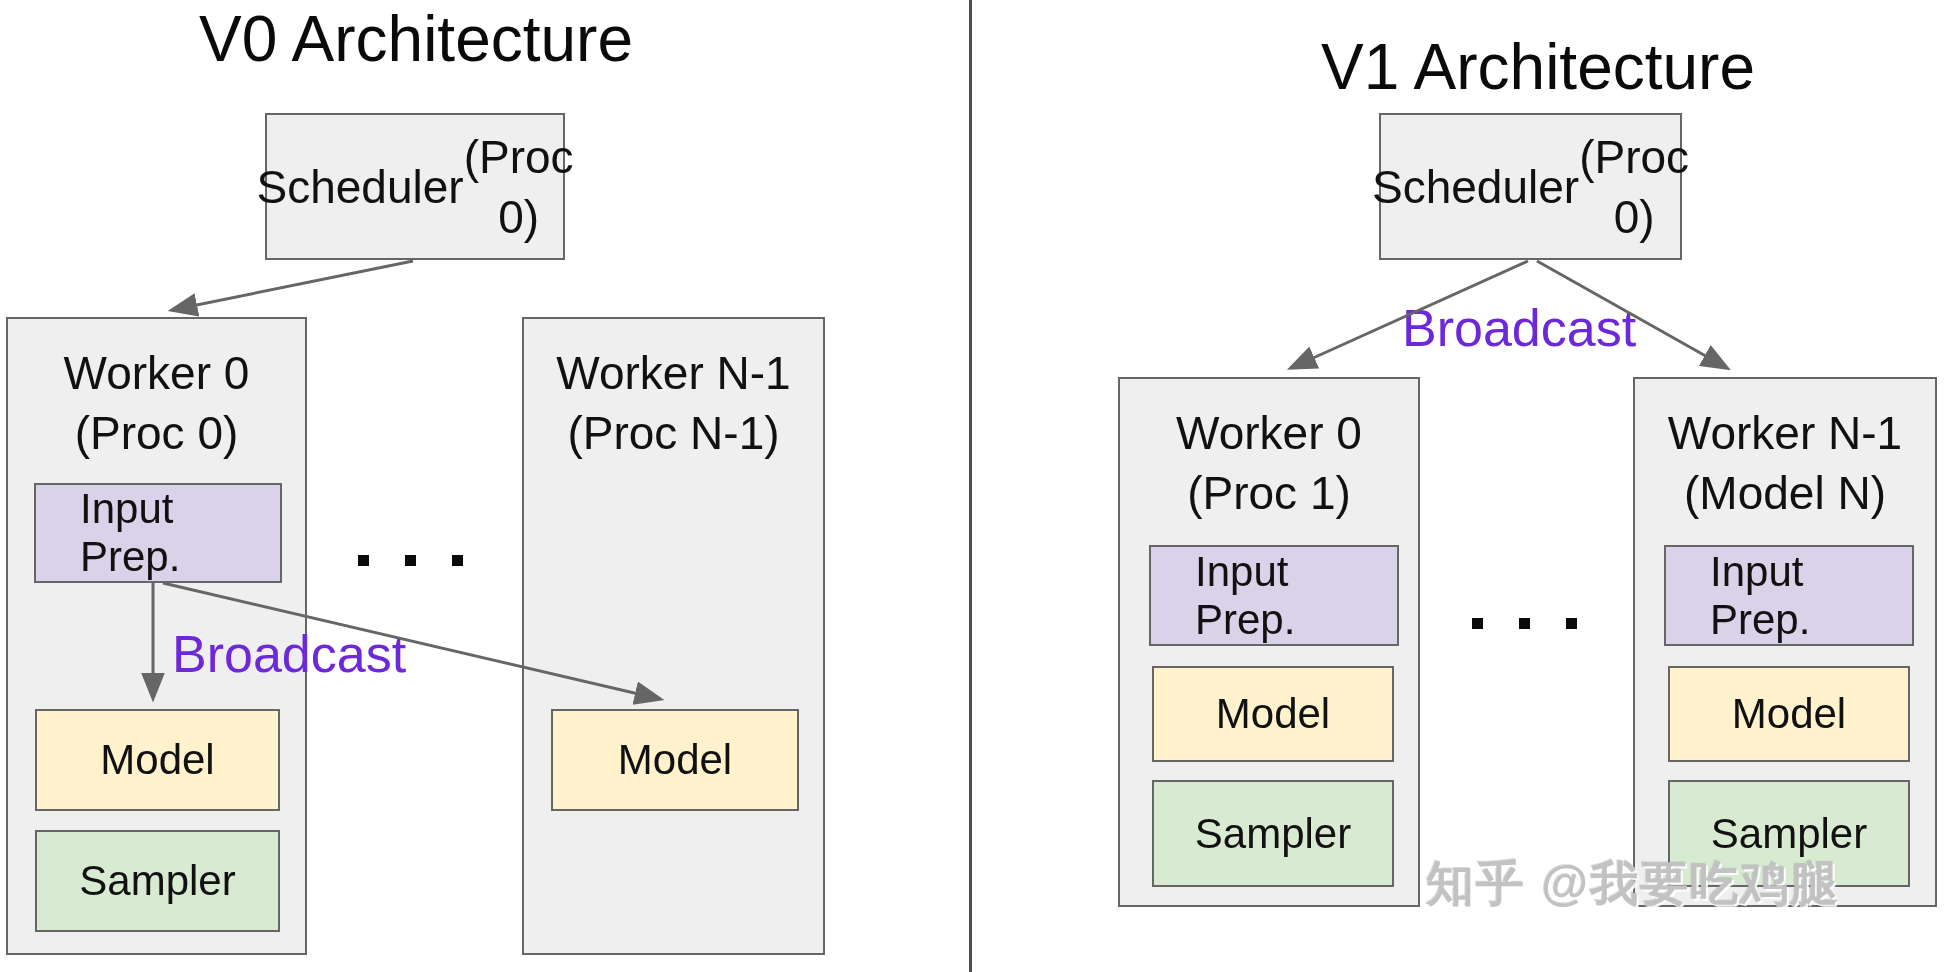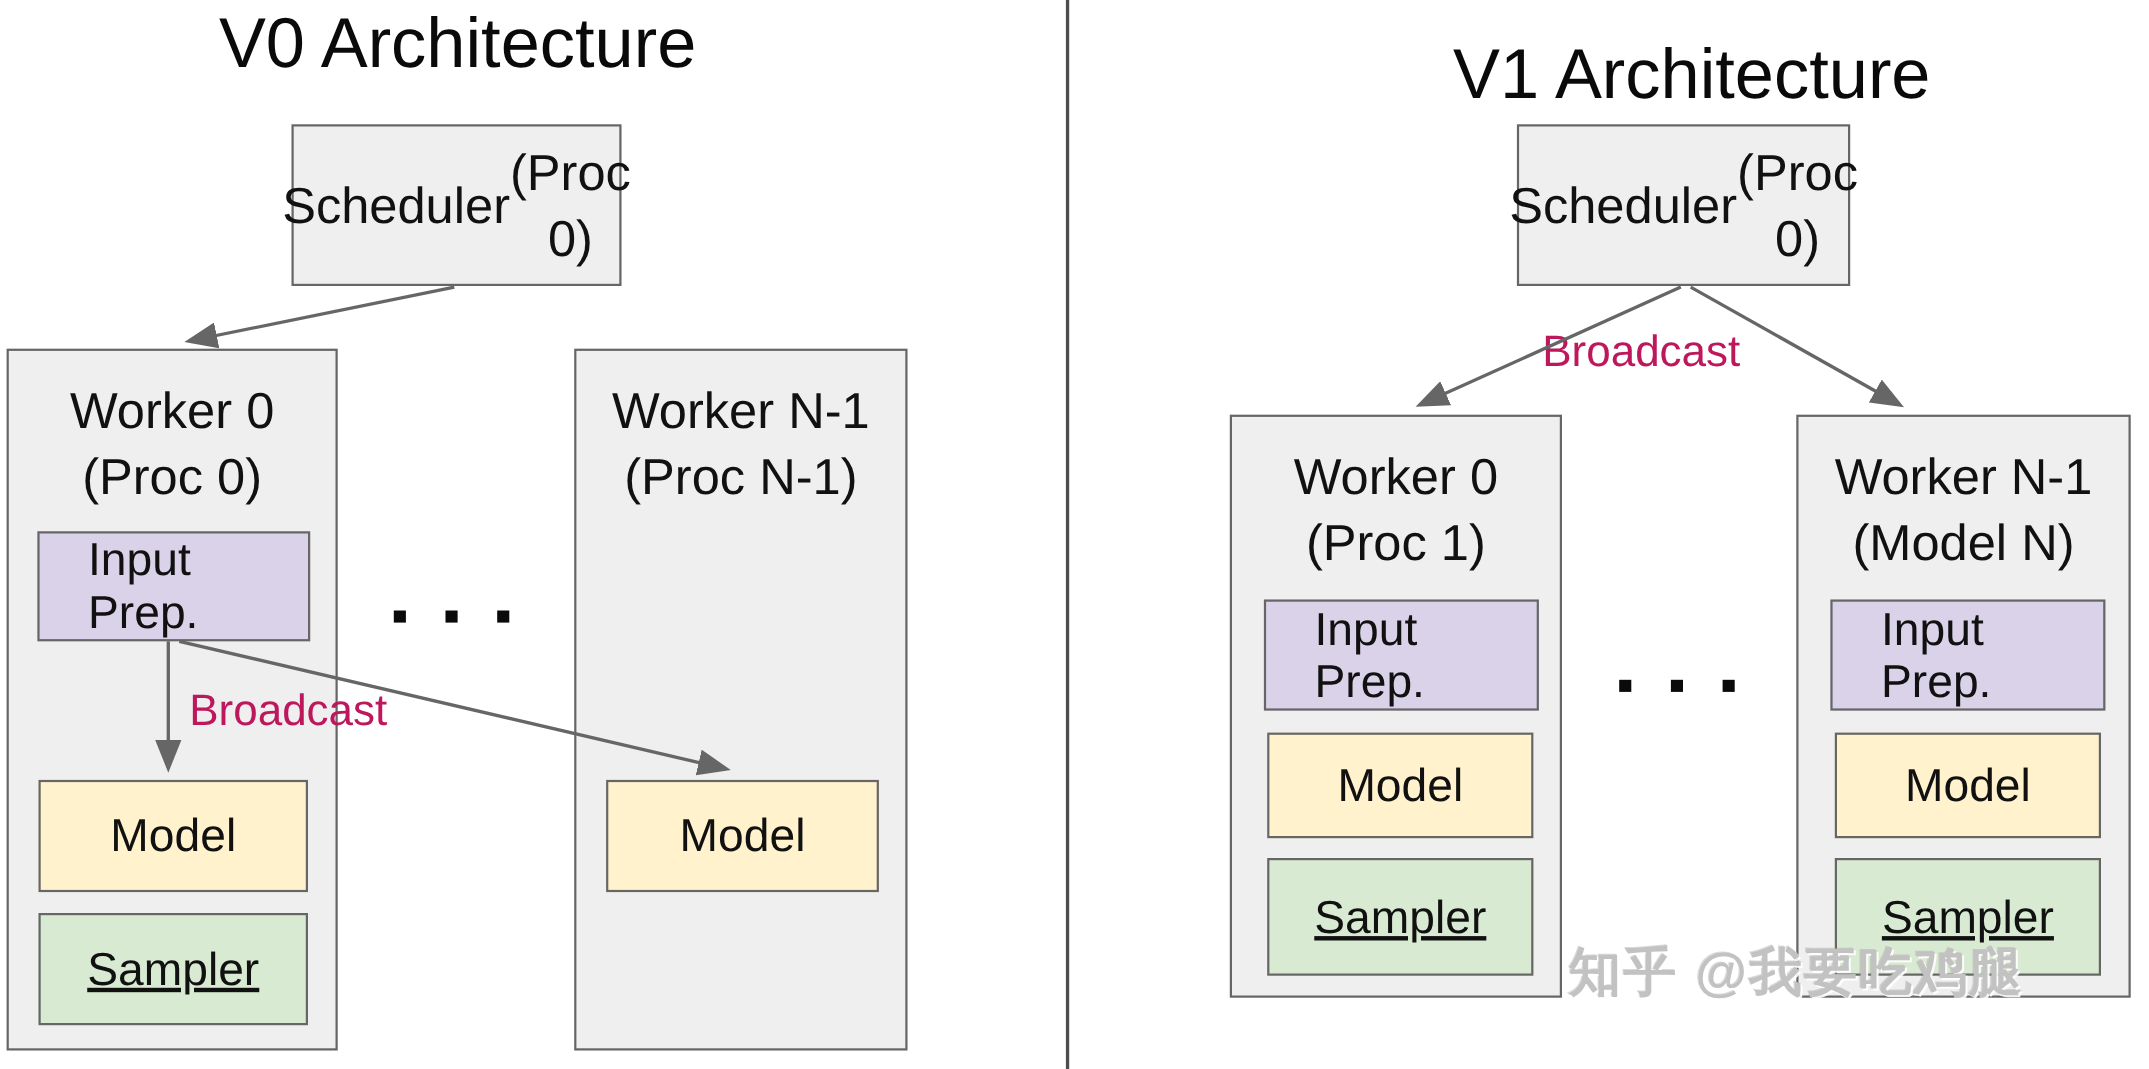--- a/index.html
+++ b/index.html
@@ -47,8 +47,8 @@
   .inner-green  { background: var(--box-green,  #d9ead3); text-decoration: underline; }
   .broadcast-label {
     position: absolute;
-    font-size: 40px;
-    color: #be185d;
+    font-size: 52px;
+    color: #6d28d9;
     white-space: nowrap;
   }
   .dots { position: absolute; display: flex; gap: 36px; }

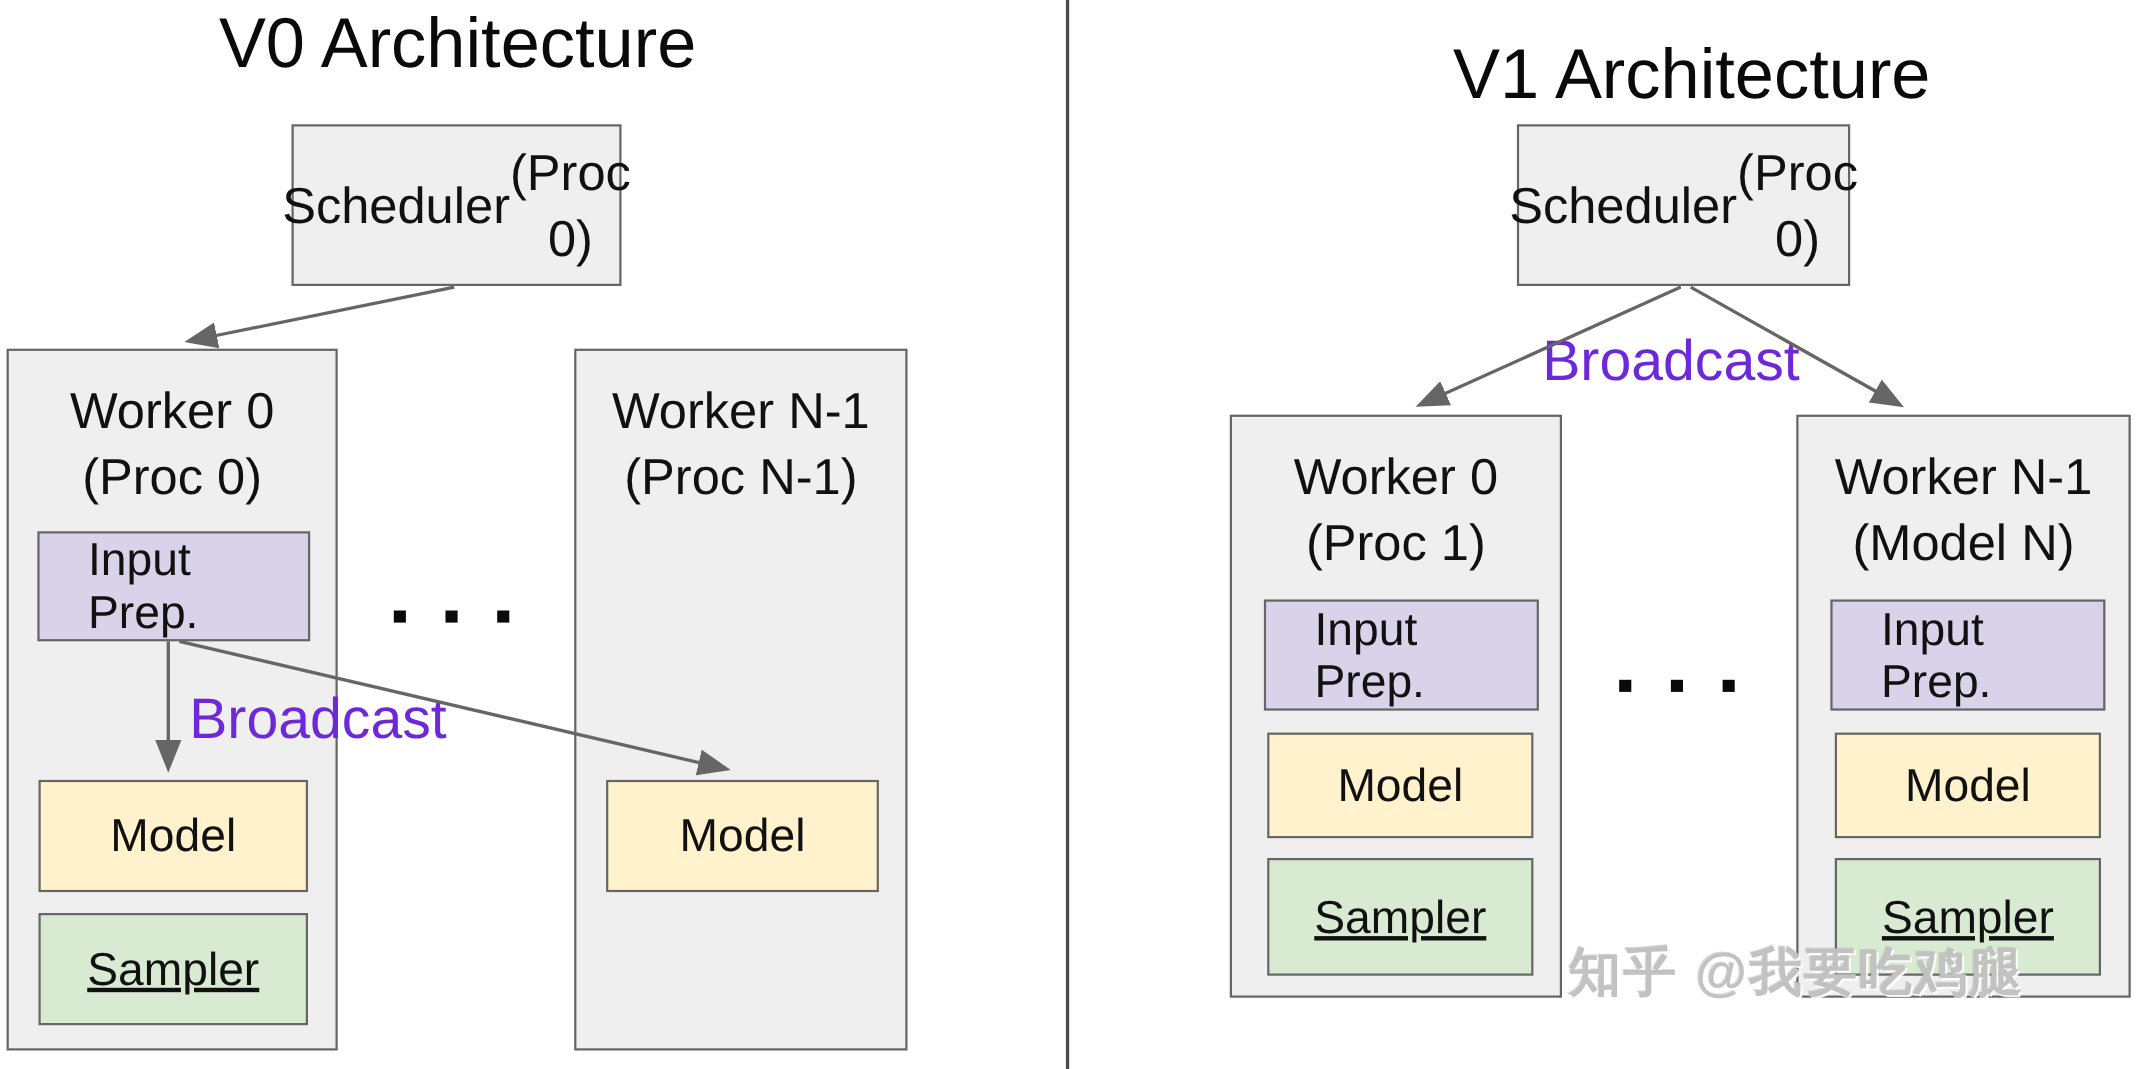--- a/index.html
+++ b/index.html
@@ -44,7 +44,7 @@
   }
   .inner-purple { background: var(--box-purple, #d9d2e9); padding-left: 44px; }
   .inner-yellow { background: var(--box-yellow, #fff2cc); }
-  .inner-green  { background: var(--box-green,  #d9ead3); text-decoration: underline; }
+  .inner-green  { background: var(--box-green,  #d9ead3); }
   .broadcast-label {
     position: absolute;
     font-size: 52px;

